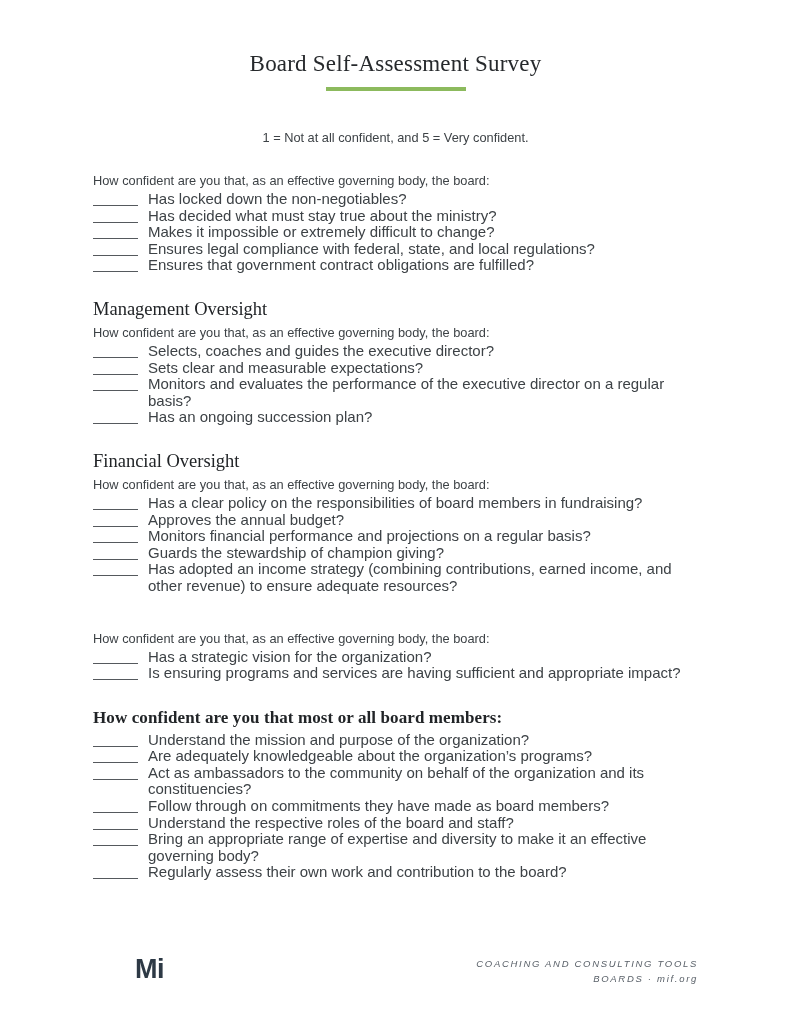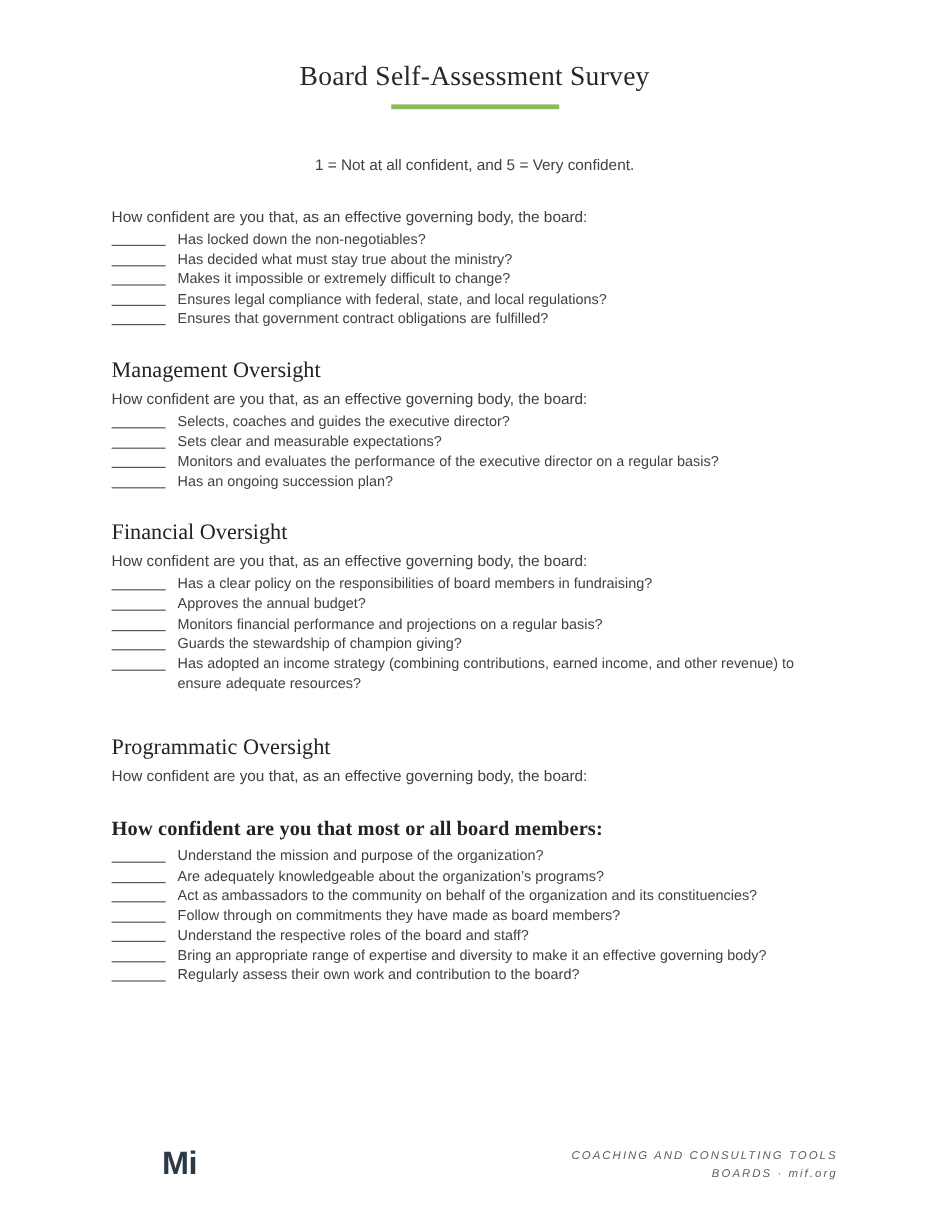--- a/index.html
+++ b/index.html
@@ -39,7 +39,7 @@
   }
   .question-row {
     display: flex; align-items: baseline;
-    font-size: 12px; line-height: 16.6px; color: #3d4246;
+    font-size: 15px; line-height: 16.6px; color: #3d4246;
   }
   .blank {
     flex: 0 0 45px; width: 45px; height: 0;

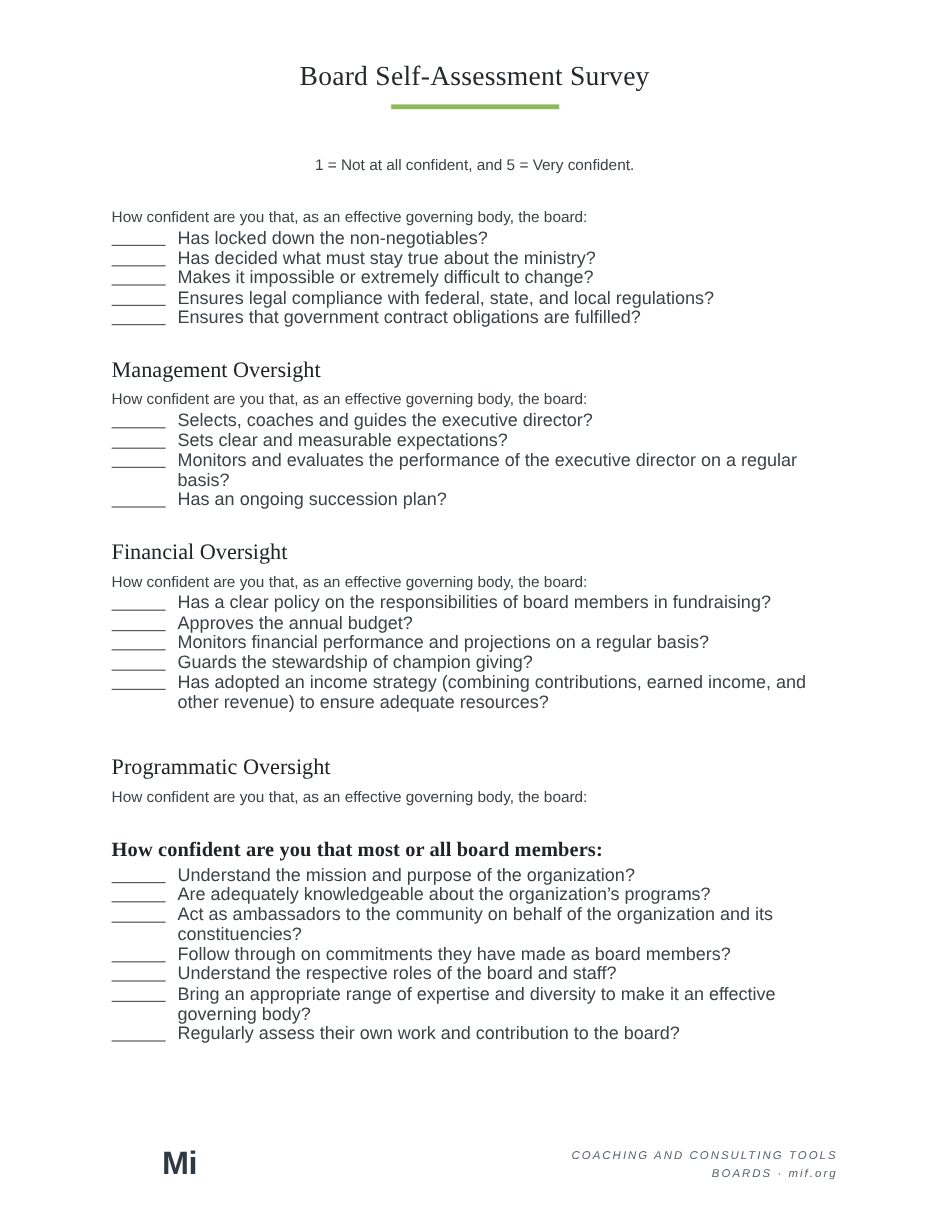--- a/index.html
+++ b/index.html
@@ -166,7 +166,6 @@
   </section>
 
   <section class="survey-section">
-    <h2 class="section-heading">Programmatic Oversight</h2>
     <p class="lead-in">How confident are you that, as an effective governing body, the board:</p>
   </section>
 

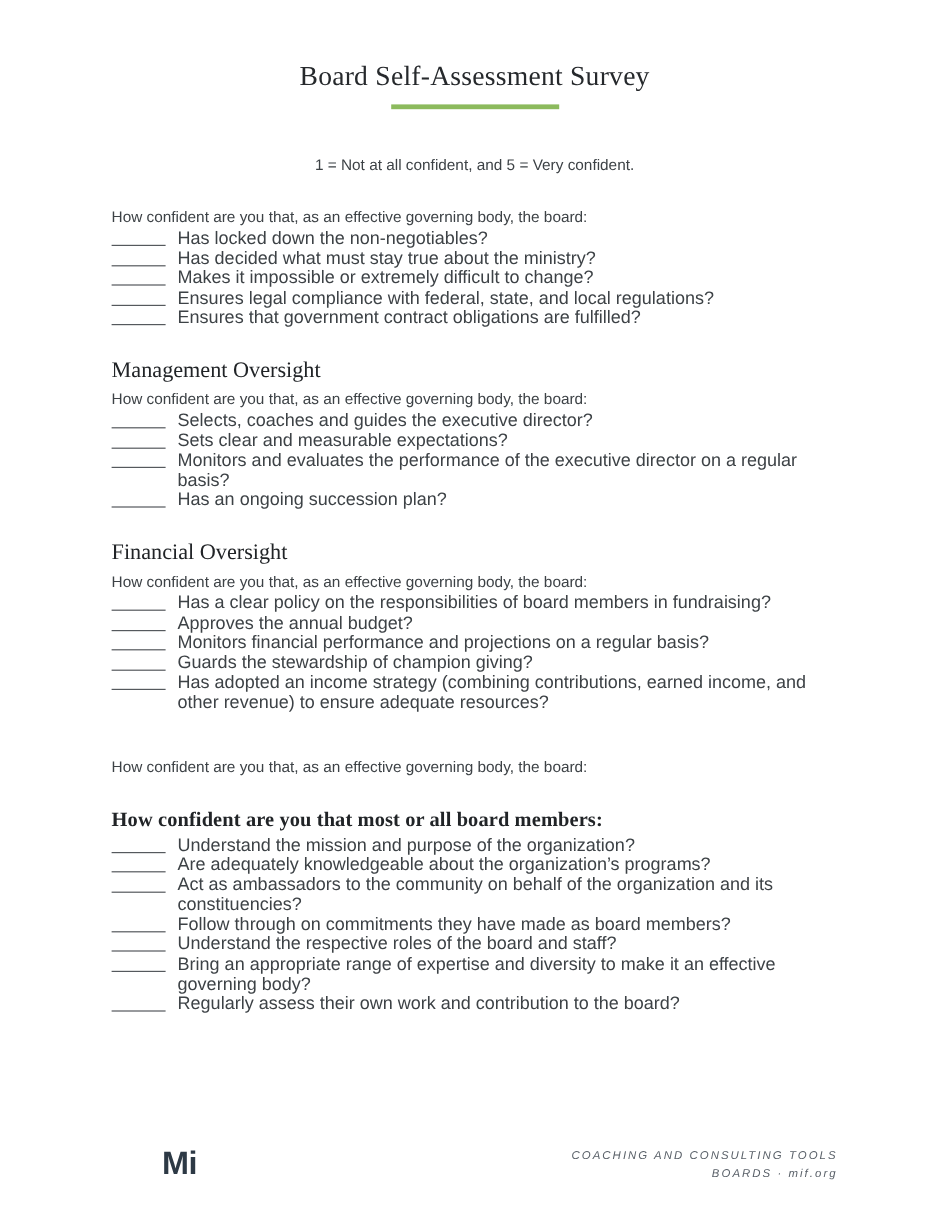--- a/index.html
+++ b/index.html
@@ -167,6 +167,17 @@
 
   <section class="survey-section">
     <p class="lead-in">How confident are you that, as an effective governing body, the board:</p>
+    <div class="questions">
+  <div class="question-row">
+    <span class="blank"></span>
+    <span class="question-text">Has a strategic vision for the organization?</span>
+  </div>
+
+  <div class="question-row">
+    <span class="blank"></span>
+    <span class="question-text">Is ensuring programs and services are having sufficient and appropriate impact?</span>
+  </div>
+</div>
   </section>
 
   <section class="survey-section">

